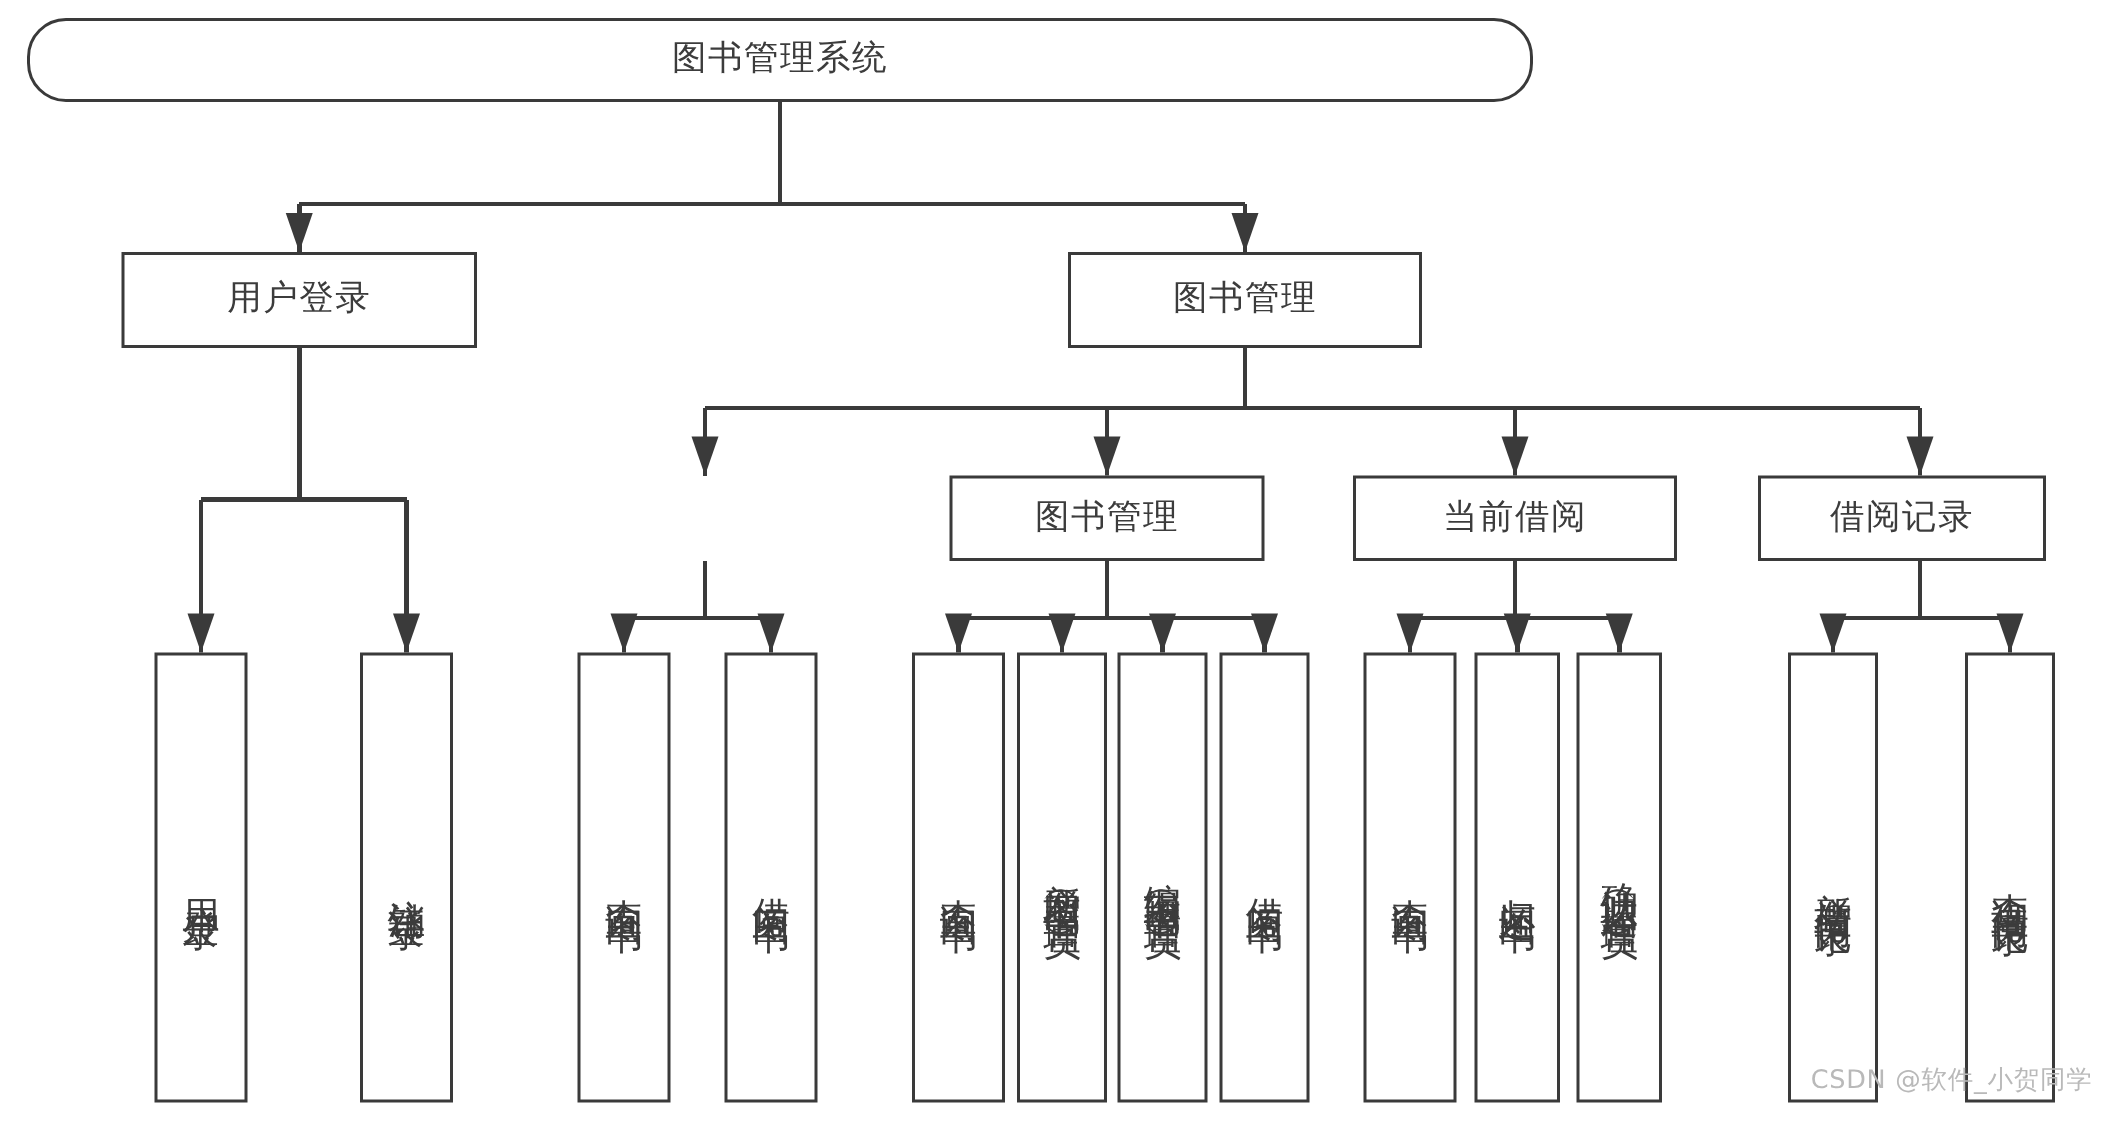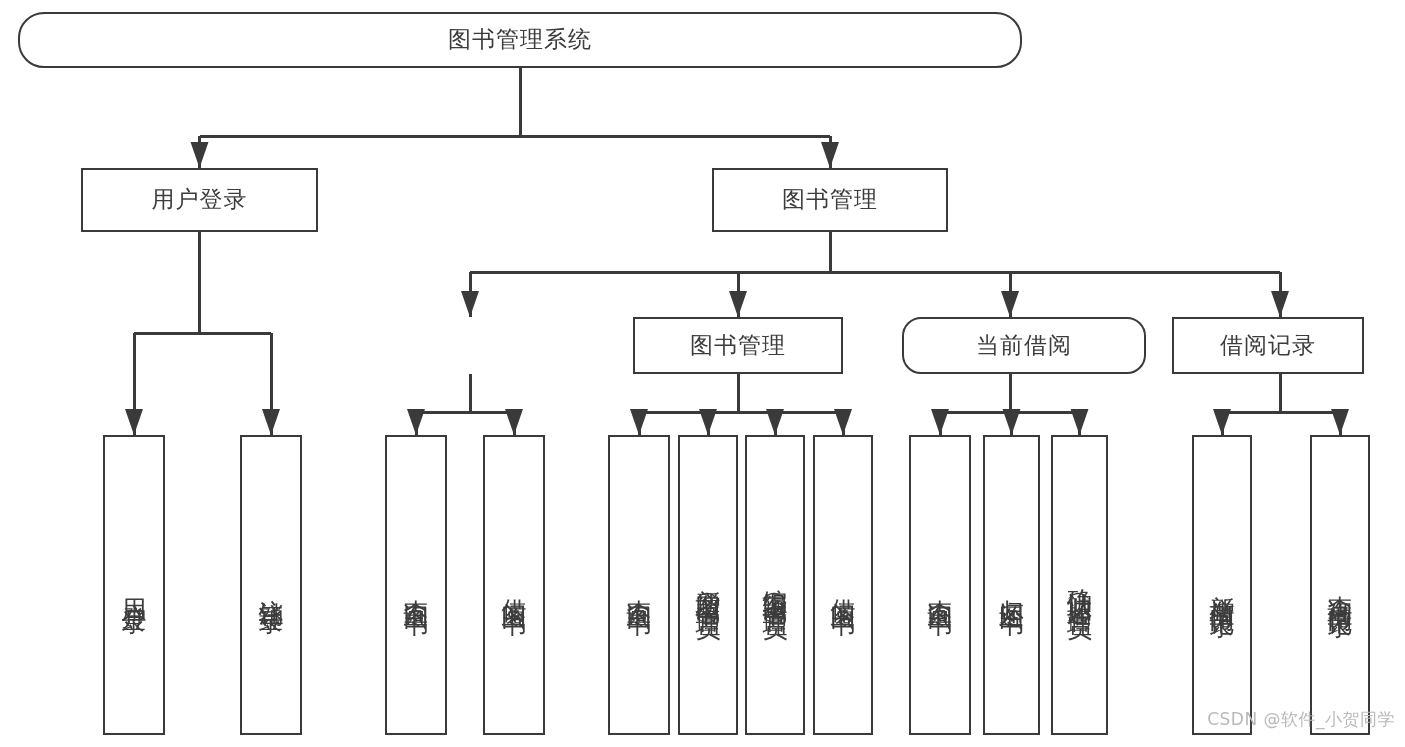--- a/index.html
+++ b/index.html
@@ -146,7 +146,7 @@
   <div class="node horiz" style="left: 633px; top: 317px; width: 210px; height: 57px;">
     <span class="node-label">图书管理</span>
   </div>
-  <div class="node horiz" style="left: 902px; top: 317px; width: 244px; height: 57px; border-radius: 19px;">
+  <div class="node horiz" style="left: 902px; top: 317px; width: 216px; height: 57px;">
     <span class="node-label">当前借阅</span>
   </div>
   <div class="node horiz" style="left: 1172px; top: 317px; width: 192px; height: 57px;">

